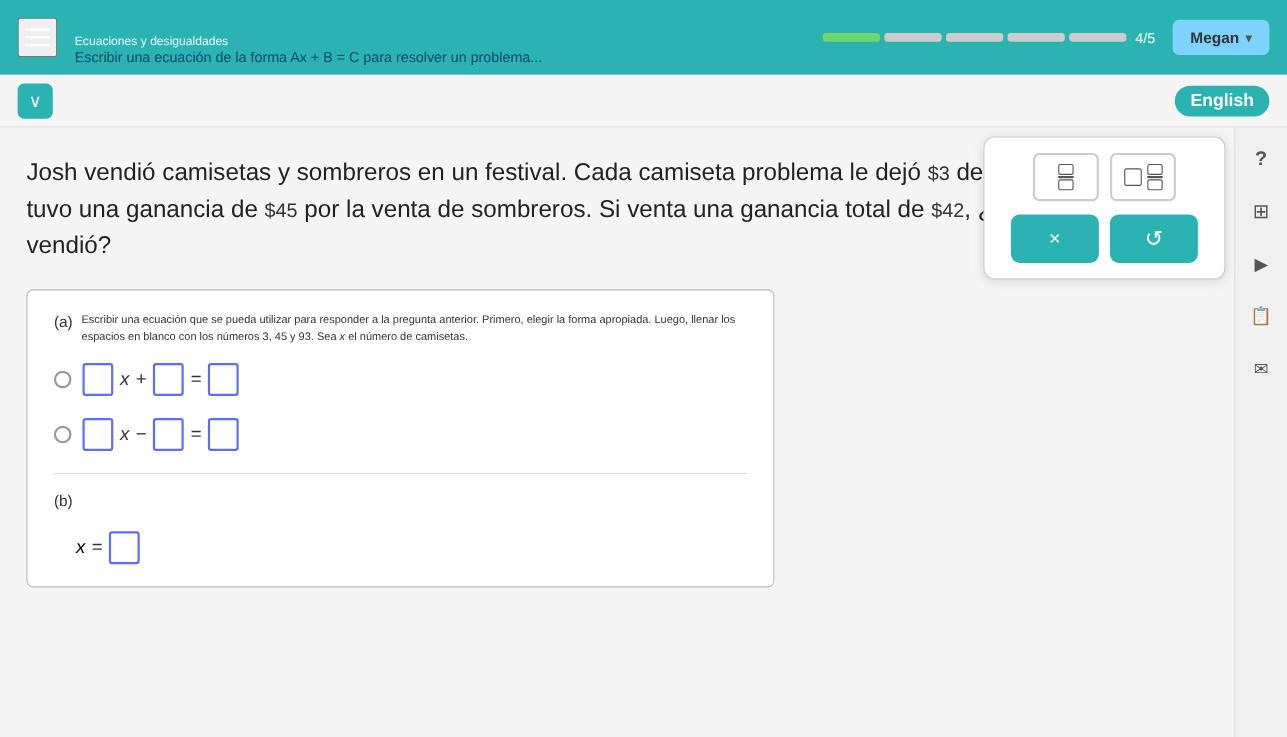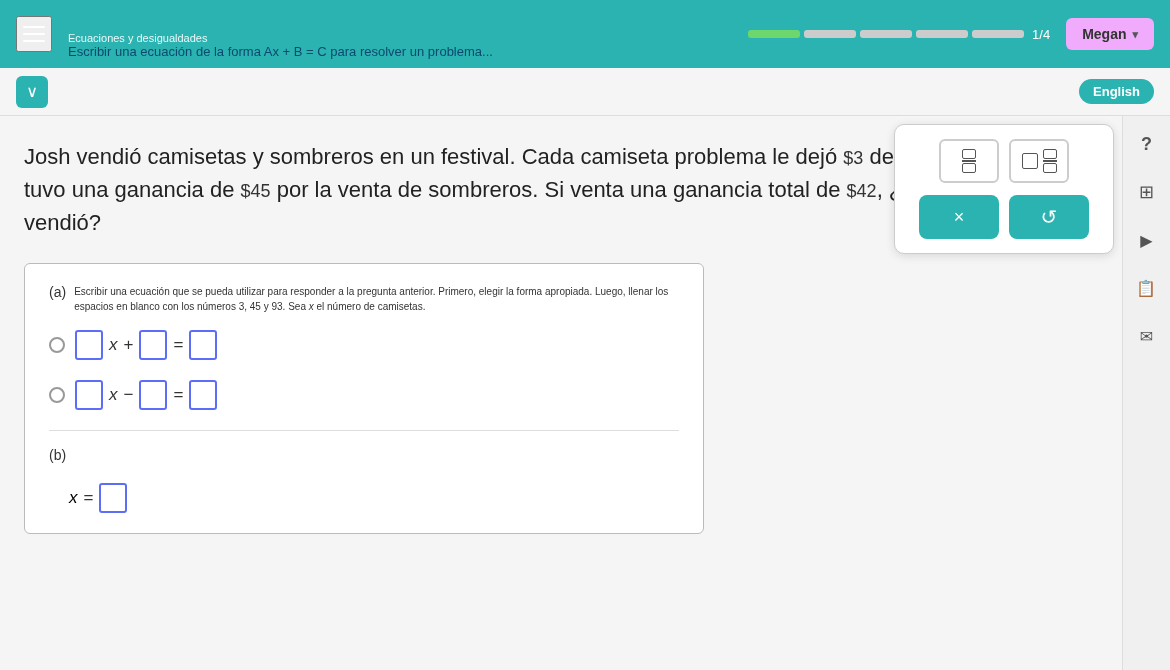--- a/index.html
+++ b/index.html
@@ -359,7 +359,7 @@
       <div class="progress-bar-seg"></div>
       <div class="progress-bar-seg"></div>
     </div>
-    <span class="progress-text">1/4</span>
+    <span class="progress-text">4/5</span>
   </div>
   <button class="user-btn">
     <span>Megan</span>

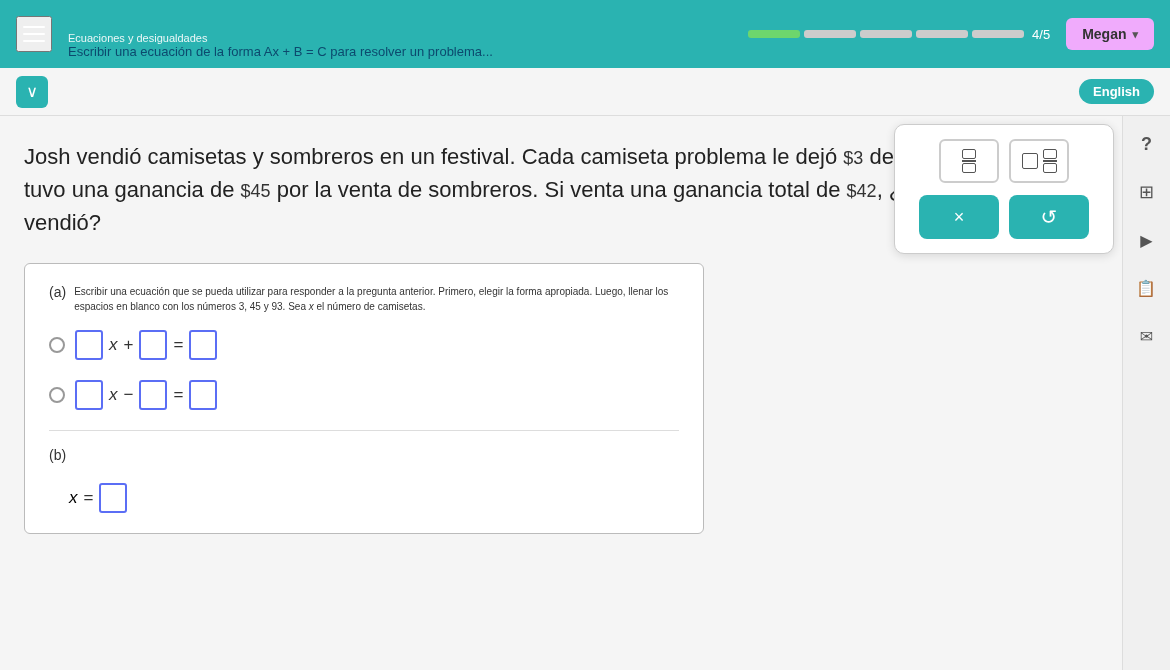--- a/index.html
+++ b/index.html
@@ -77,7 +77,7 @@
       white-space: nowrap;
     }
     .user-btn {
-      background: #f0abfc;
+      background: #7dd3fc;
       border: none;
       border-radius: 6px;
       padding: 8px 16px;

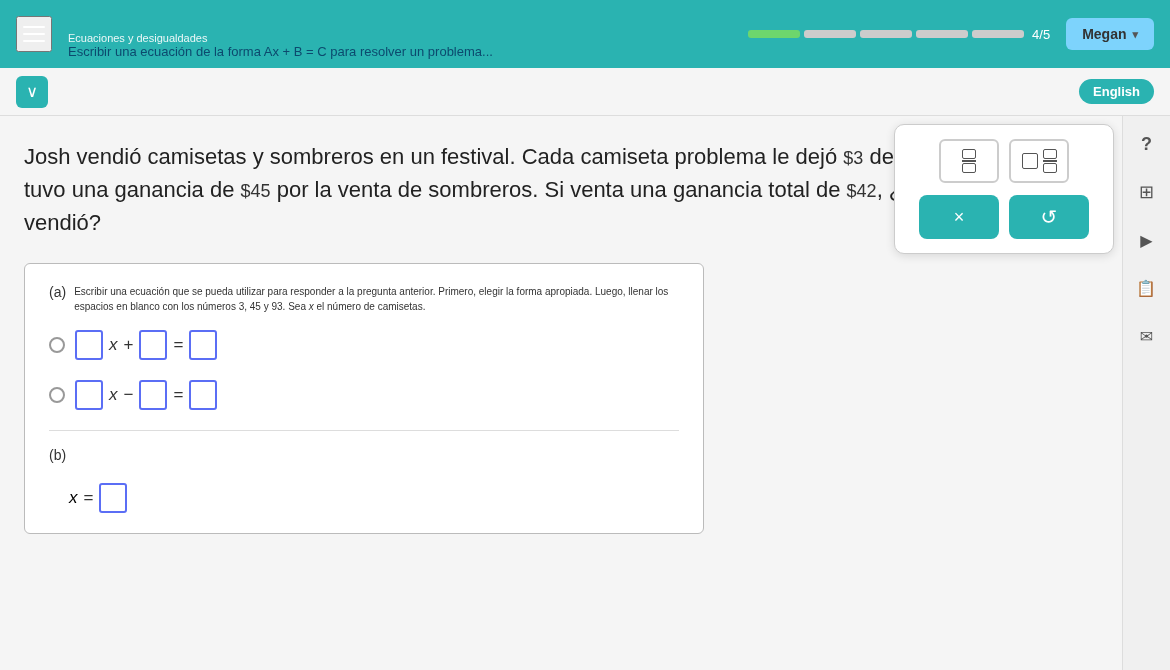--- a/index.html
+++ b/index.html
@@ -122,7 +122,7 @@
       color: white;
       border-radius: 20px;
       padding: 5px 14px;
-      font-size: 13px;
+      font-size: 16px;
       font-weight: 600;
       cursor: pointer;
       border: none;

